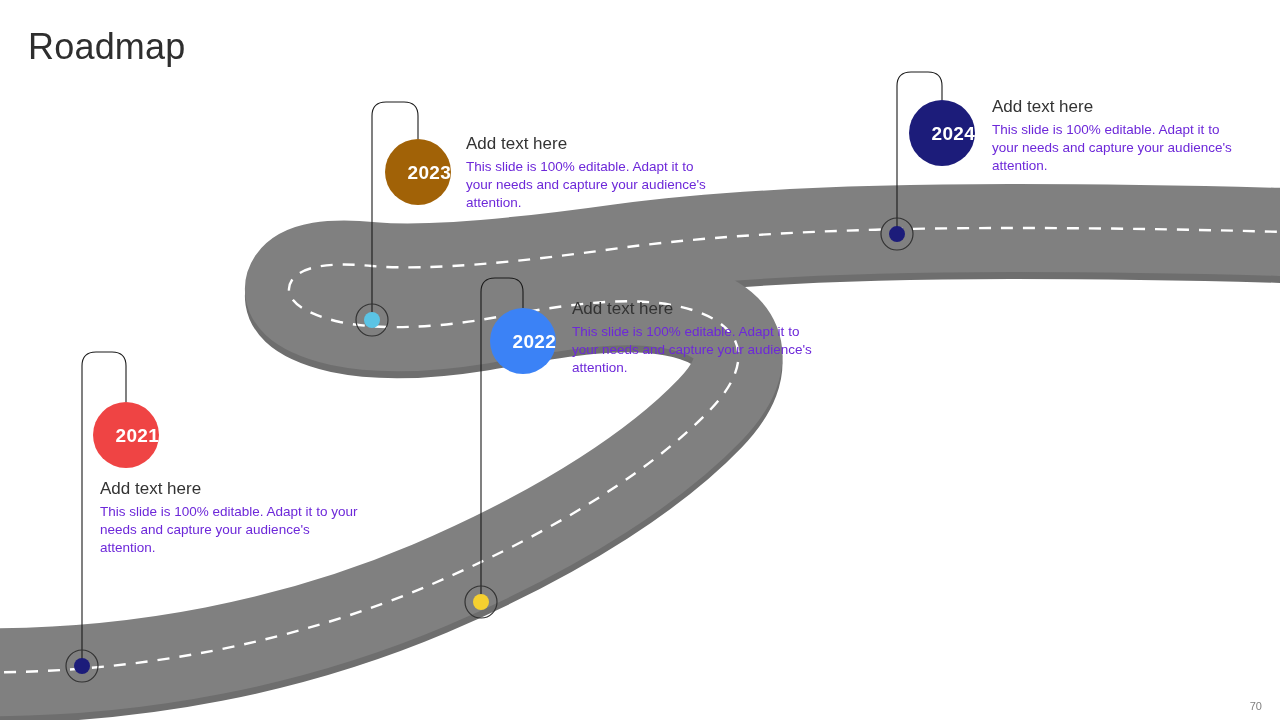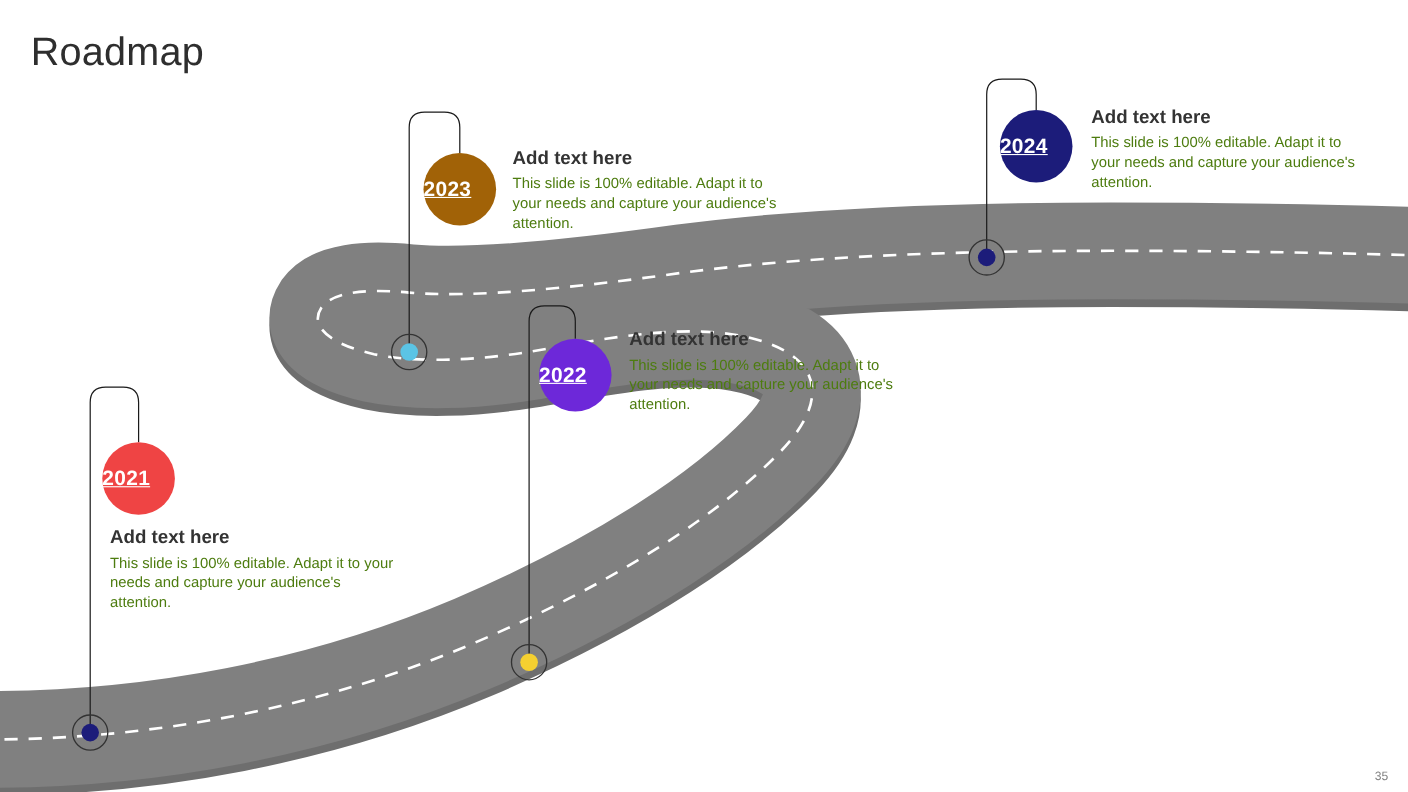--- a/index.html
+++ b/index.html
@@ -77,7 +77,7 @@
   }
   .callout-head {
     font-size: 17px;
-    font-weight: bold;
+    font-weight: normal;
     color: #333333;
     line-height: 22px;
     margin: 0 0 3px 0;

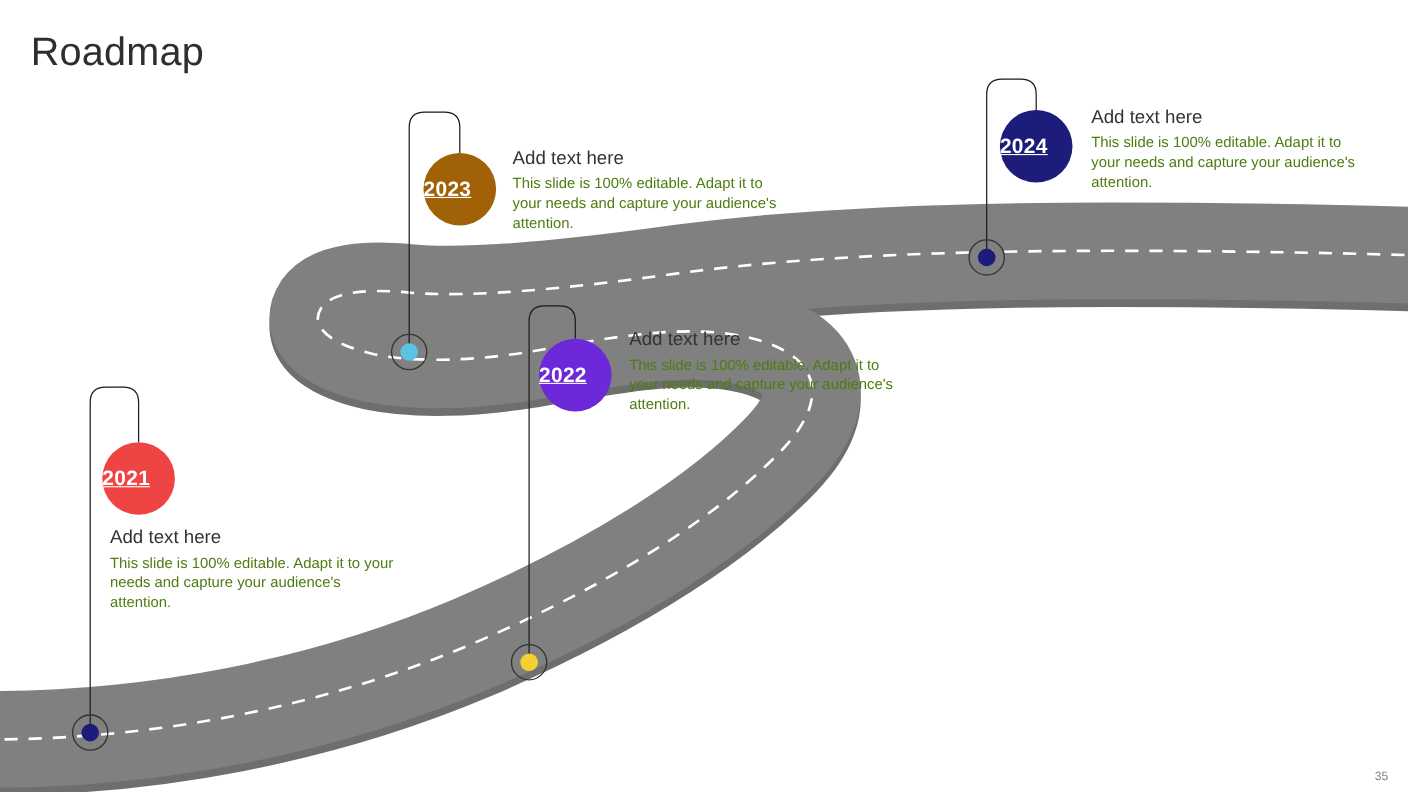--- a/index.html
+++ b/index.html
@@ -58,11 +58,10 @@
     border-radius: 50%;
     display: flex;
     align-items: center;
-    justify-content: flex-start;
+    justify-content: flex-end;
     color: #ffffff;
     font-weight: bold;
     letter-spacing: 0.3px;
-    text-decoration: underline;
   }
   .badge-year {
     font-size: 19px;

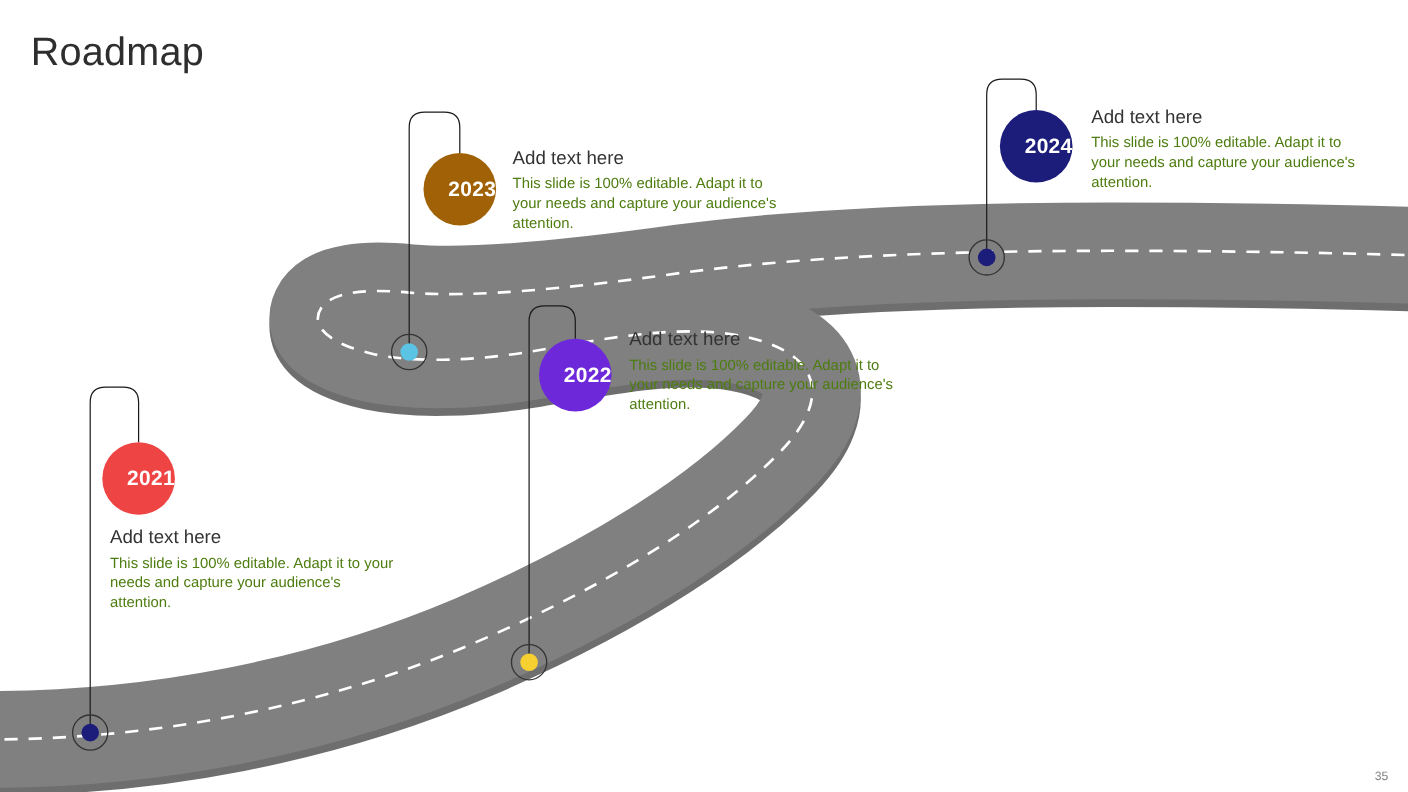--- a/index.html
+++ b/index.html
@@ -85,7 +85,7 @@
   .callout-body {
     font-size: 13.5px;
     font-weight: normal;
-    color: #4d7c0f;
+    color: #6d28d9;
     line-height: 18px;
     margin: 0;
   }

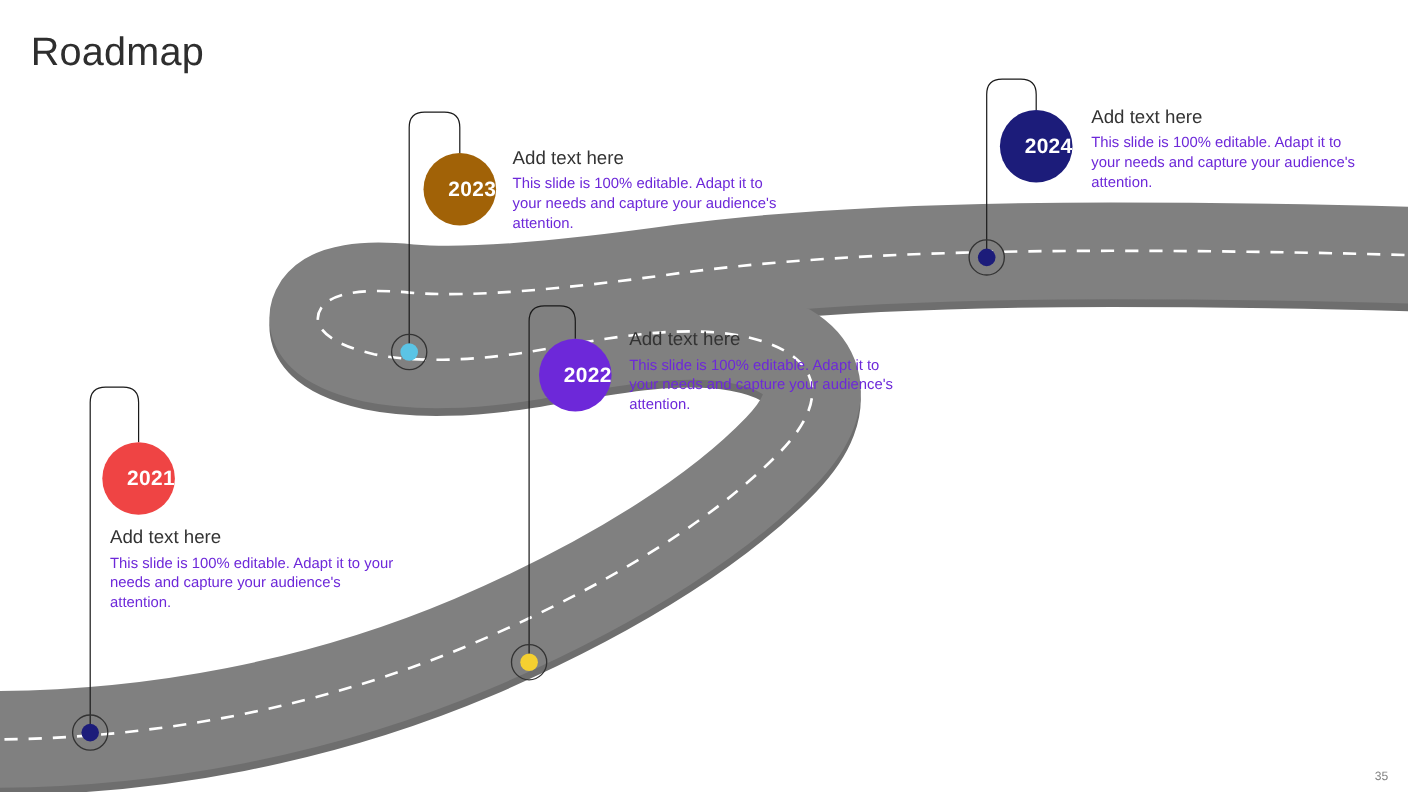--- a/index.html
+++ b/index.html
@@ -153,7 +153,7 @@
       <div class="badge" style="left: 93px; top: 402px; width: 66px; height: 66px; background: #ef4444;">
         <span class="badge-year">2021</span>
       </div>
-      <div class="badge" style="left: 490px; top: 308px; width: 66px; height: 66px; background: #6d28d9;">
+      <div class="badge" style="left: 490px; top: 308px; width: 66px; height: 66px; background: #3b82f6;">
         <span class="badge-year">2022</span>
       </div>
       <div class="badge" style="left: 385px; top: 139px; width: 66px; height: 66px; background: #a16207;">

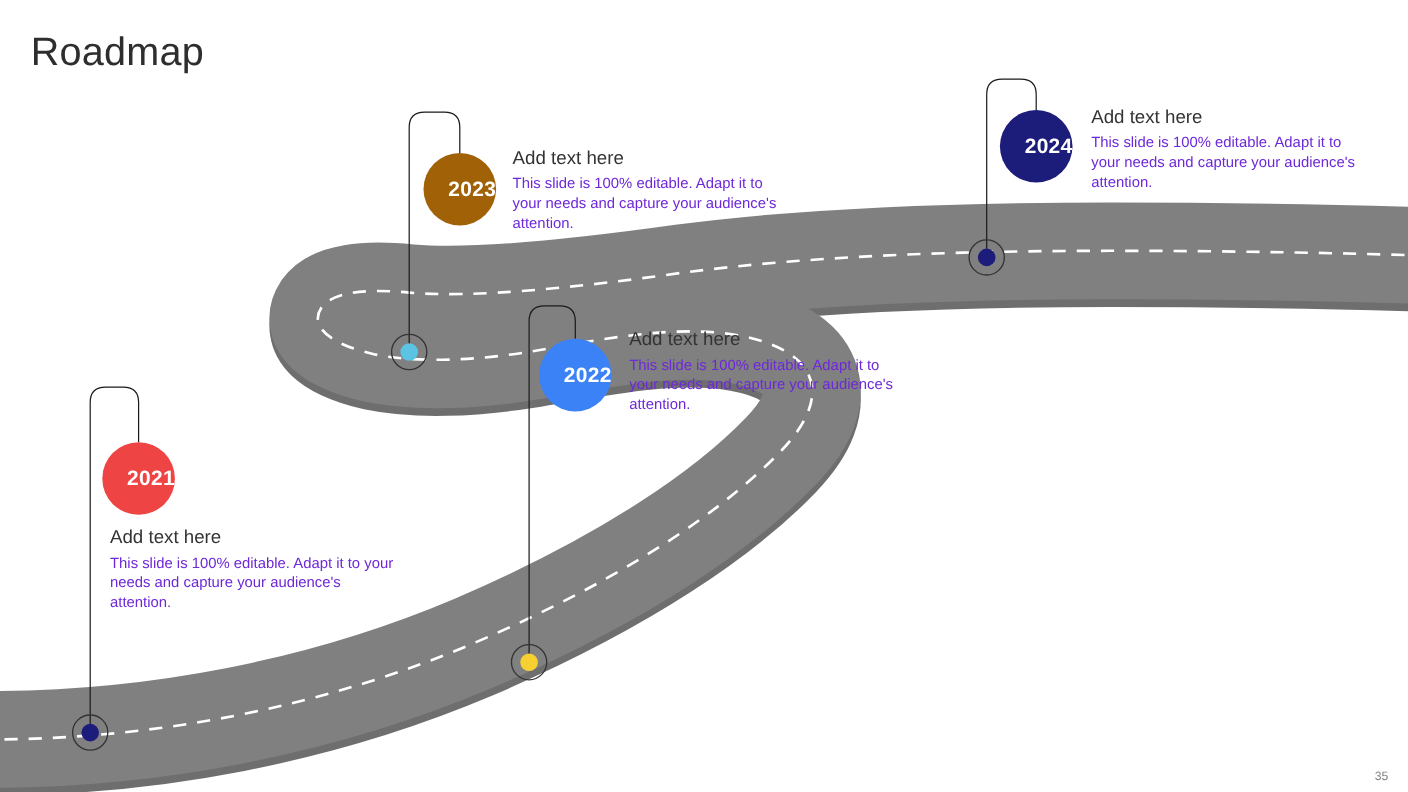--- a/index.html
+++ b/index.html
@@ -182,7 +182,7 @@
       </div>
     </div>
 
-  <div id="page-number">35</div>
+  <div id="page-number">70</div>
 
 </div>
 

